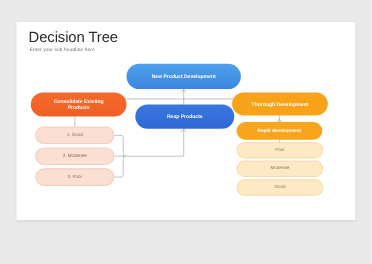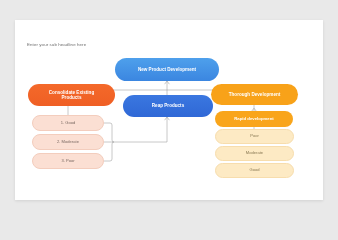--- a/index.html
+++ b/index.html
@@ -97,6 +97,7 @@
 
 <div id="slide">
 
+  <div id="title">Decision Tree</div>
   <div id="subtitle">Enter your sub headline here</div>
 
   <div id="canvas">

